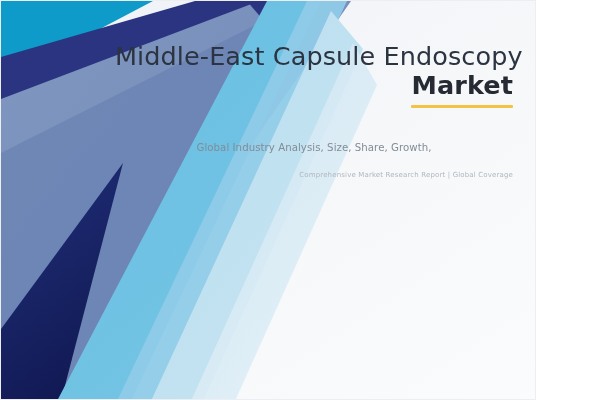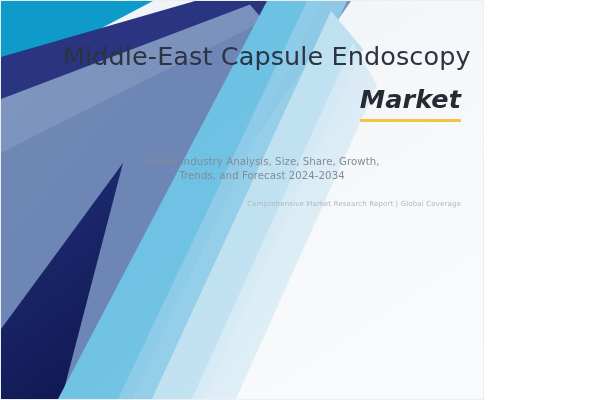--- a/index.html
+++ b/index.html
@@ -14,7 +14,7 @@
 
   .cover {
     position: relative;
-    width: 484px;
+    width: 536px;
     height: 400px;
     overflow: hidden;
     box-sizing: border-box;

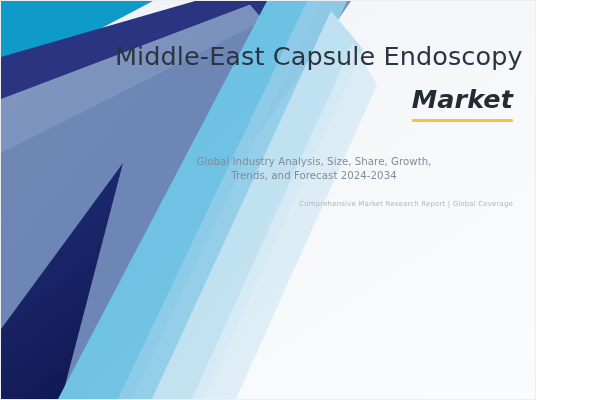--- a/index.html
+++ b/index.html
@@ -65,9 +65,8 @@
   }
 
   .title-line-2-wrap {
-    margin-top: 14px;
+    margin-top: 0;
     display: block;
-    font-style: italic;
   }
   .title-line-2 {
     display: inline-block;

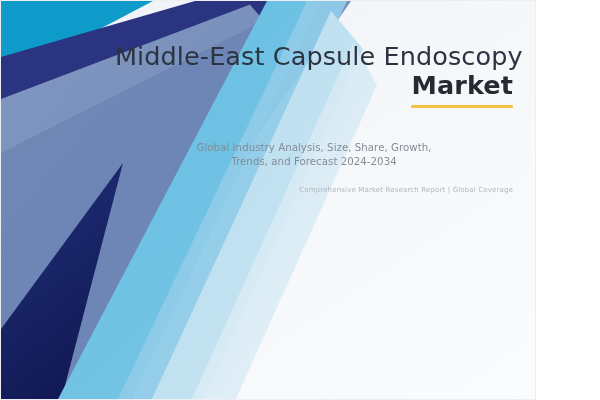--- a/index.html
+++ b/index.html
@@ -173,7 +173,6 @@
 
     <div class="subtitle">
       <div>Global Industry Analysis, Size, Share, Growth,</div>
-      <div>Trends, and Forecast 2024-2034</div>
     </div>
 
     <div class="caption">Comprehensive Market Research Report | Global Coverage</div>

